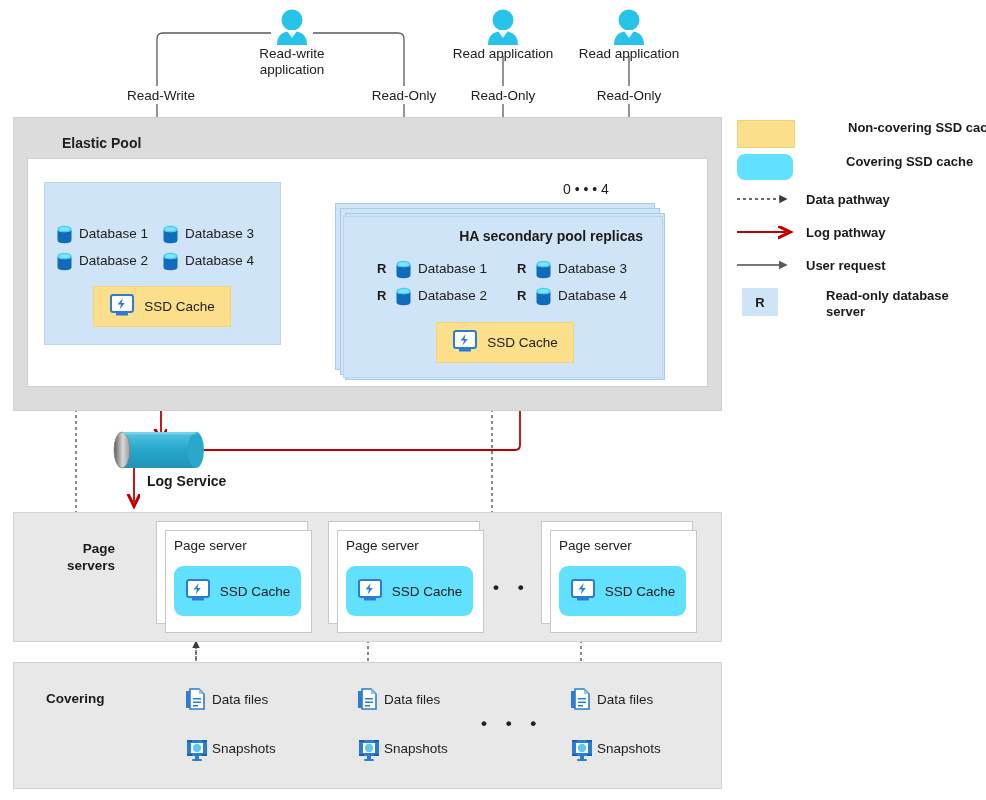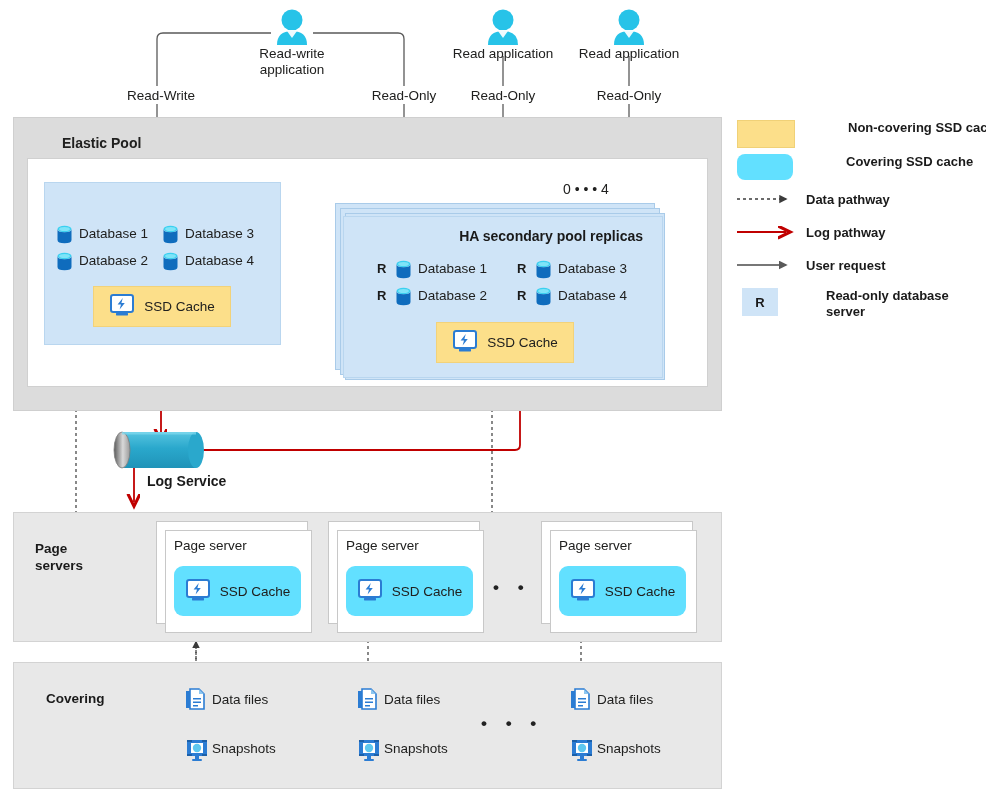--- a/index.html
+++ b/index.html
@@ -309,7 +309,7 @@
   <div class="abs bold" style="left:147px;top:473px;font-size:14px;">Log Service</div>
 
   <div class="abs lightpanel" style="left:13px;top:512px;width:707px;height:128px;"></div>
-  <div class="abs bold" style="left:35px;top:540px;width:80px;text-align:left;font-size:13.5px;line-height:17px;">
+  <div class="abs bold" style="left:35px;top:540px;width:80px;text-align:right;font-size:13.5px;line-height:17px;">
     <div>Page</div>
     <div>servers</div>
   </div>

